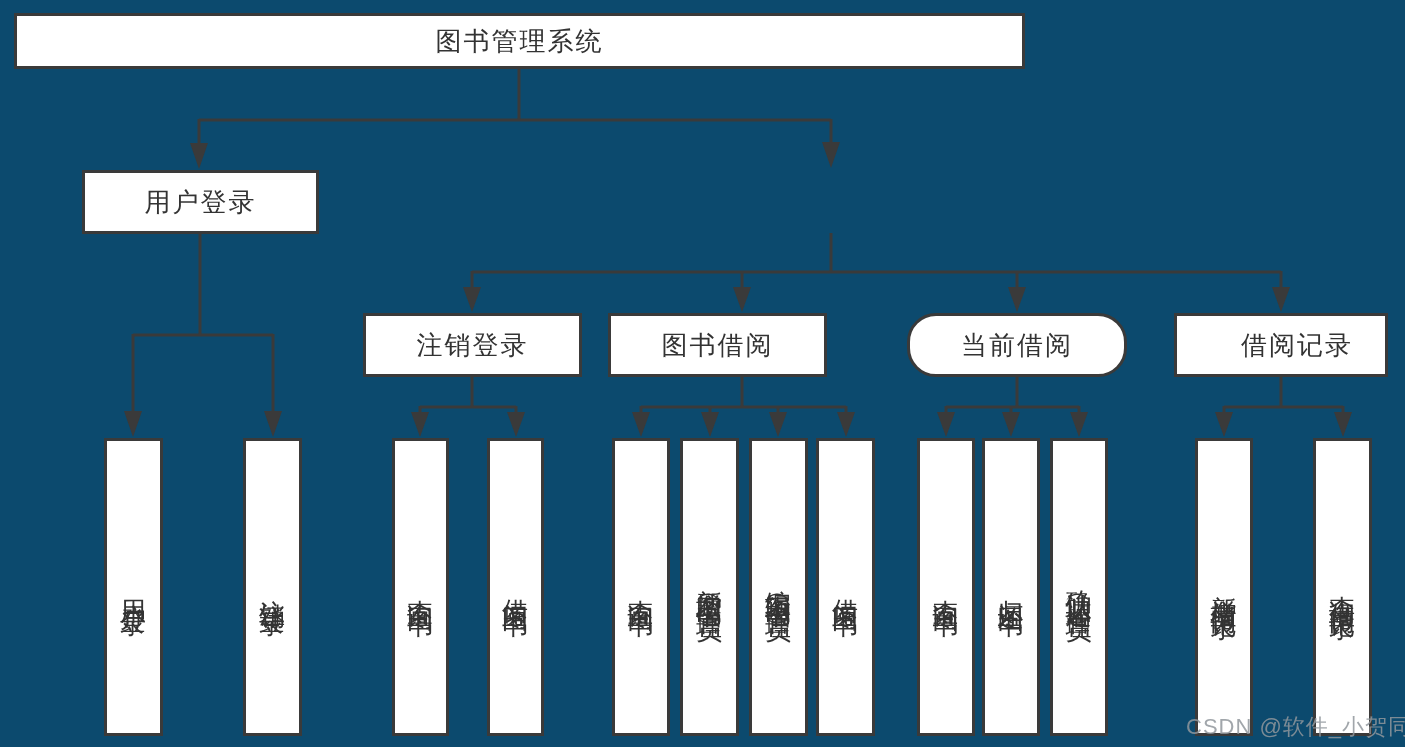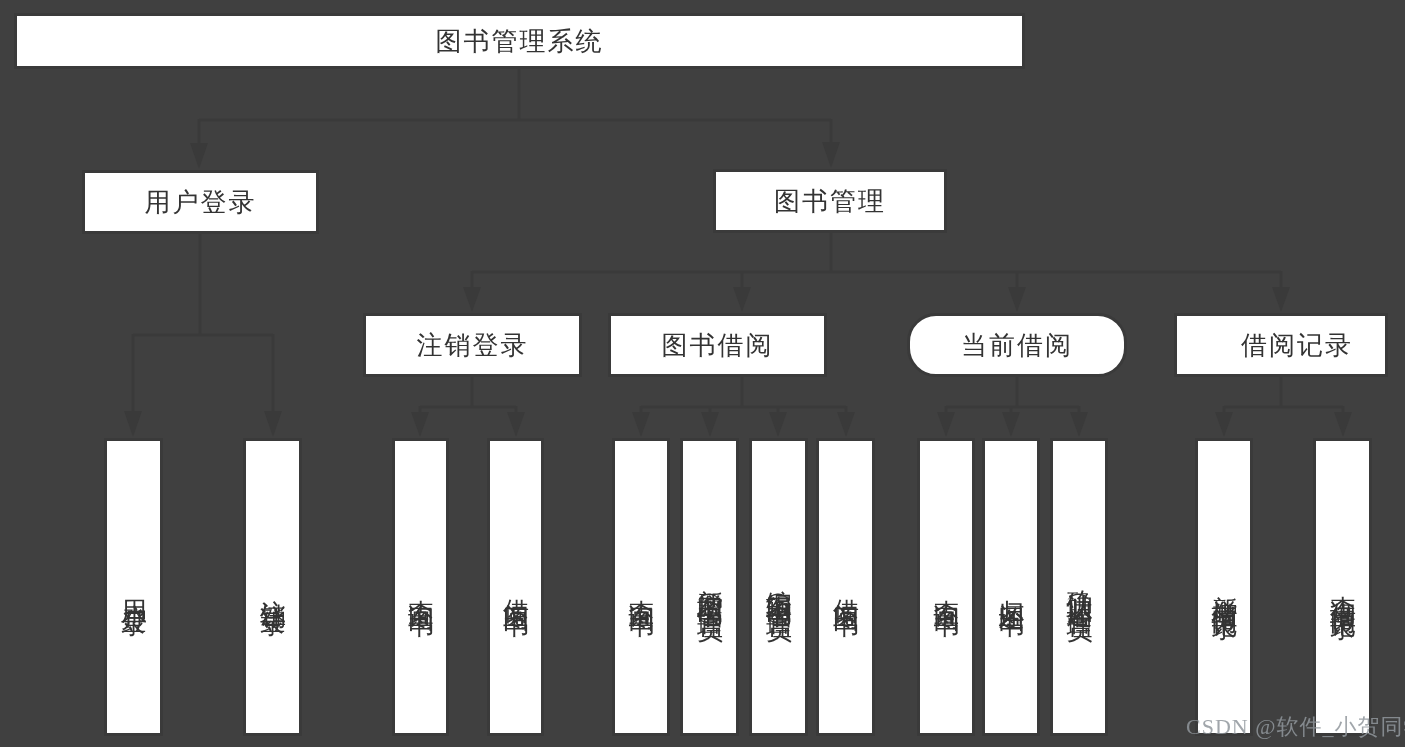--- a/index.html
+++ b/index.html
@@ -7,8 +7,8 @@
     position: relative;
     width: 1405px;
     height: 747px;
-    background: #404040;
-    font-family: Liberation Serif, serif;
+    background: #0c4a6e;
+    font-family: Liberation Sans, sans-serif;
     overflow: hidden;
   }
   .wires {

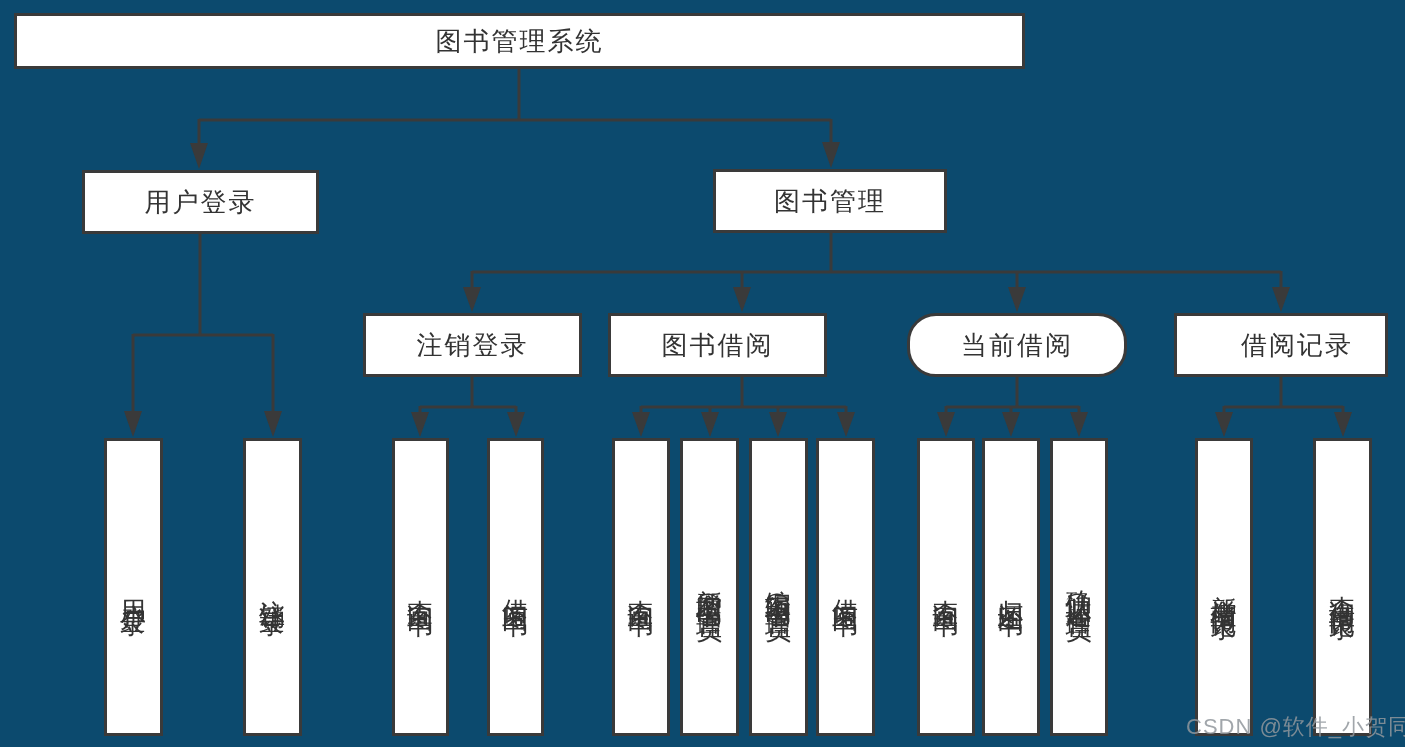--- a/index.html
+++ b/index.html
@@ -95,7 +95,6 @@
   <div class="box hbox" style="left:14px; top:13px; width:1011px; height:56px;">图书管理系统</div>
 
   <div class="box hbox" style="left:82px; top:170px; width:237px; height:64px;">用户登录</div>
-  <div class="box hbox" style="left:713px; top:169px; width:234px; height:64px;">图书管理</div>
 
   <div class="box hbox" style="left:363px; top:313px; width:219px; height:64px;">注销登录</div>
   <div class="box hbox" style="left:608px; top:313px; width:219px; height:64px;">图书借阅</div>

